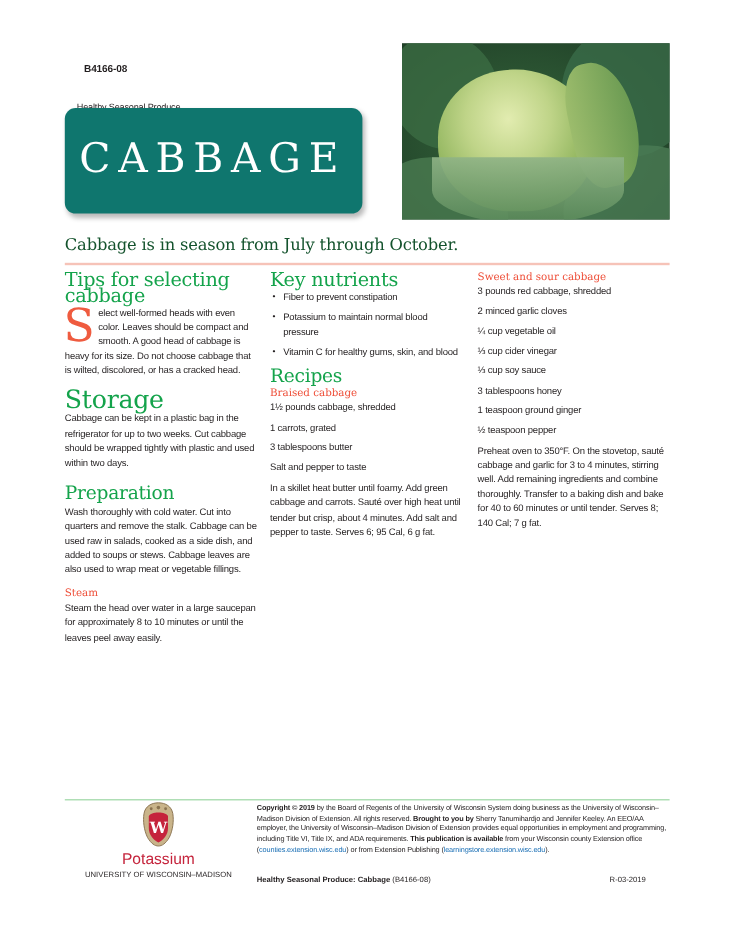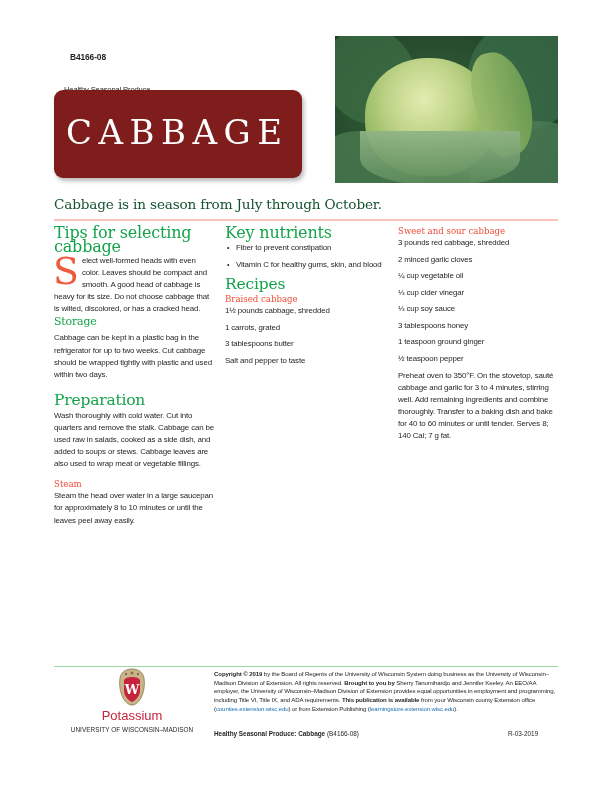--- a/index.html
+++ b/index.html
@@ -11,7 +11,7 @@
 
     .banner {
       position: absolute; left: 54px; top: 90px; width: 248px; height: 88px;
-      background: #7f1d1d; border-radius: 9px;
+      background: #0f766e; border-radius: 9px;
       box-shadow: 2px 3px 4px rgba(0,0,0,0.28);
     }
     .banner-title {

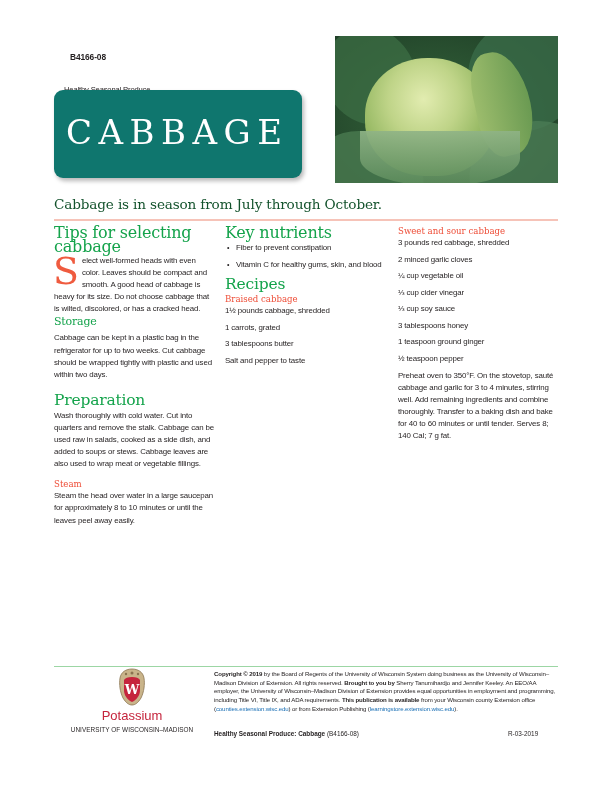--- a/index.html
+++ b/index.html
@@ -109,6 +109,7 @@
   <div class="h2">Key nutrients</div>
   <ul class="nutrients">
     <li>Fiber to prevent constipation</li>
+    <li>Potassium to maintain normal blood pressure</li>
     <li>Vitamin C for healthy gums, skin, and blood</li>
   </ul>
 

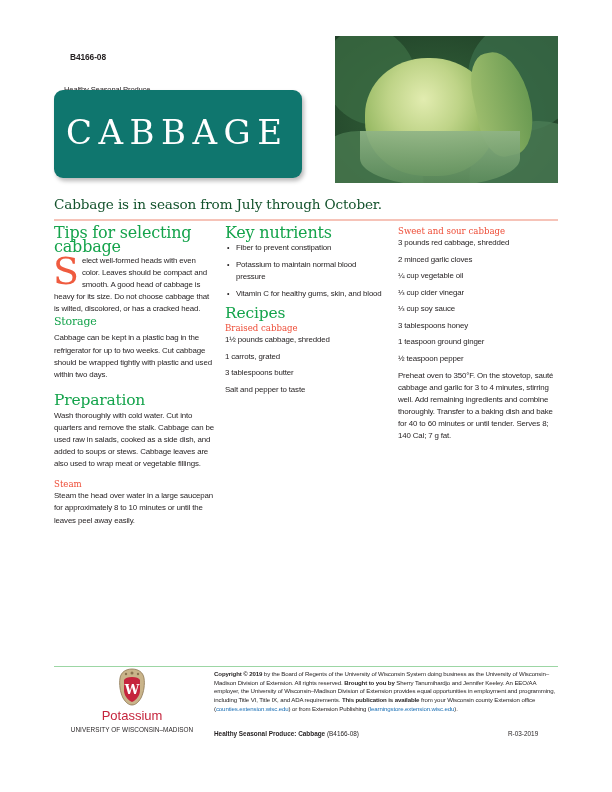--- a/index.html
+++ b/index.html
@@ -95,7 +95,7 @@
     <span class="dropcap">S</span><span>elect well-formed heads with even color. Leaves should be compact and smooth. A good head of cabbage is heavy for its size. Do not choose cabbage that is wilted, discolored, or has a cracked head.</span>
   </div>
 
-  <div class="h2" style="font-size:11px;">Storage</div>
+  <div class="h2" style="margin-top:11px; font-size:21px;">Storage</div>
   <div class="p" style="margin-top:3px;">Cabbage can be kept in a plastic bag in the refrigerator for up to two weeks. Cut cabbage should be wrapped tightly with plastic and used within two days.</div>
 
   <div class="h2" style="margin-top:12px; font-size:15.5px;">Preparation</div>

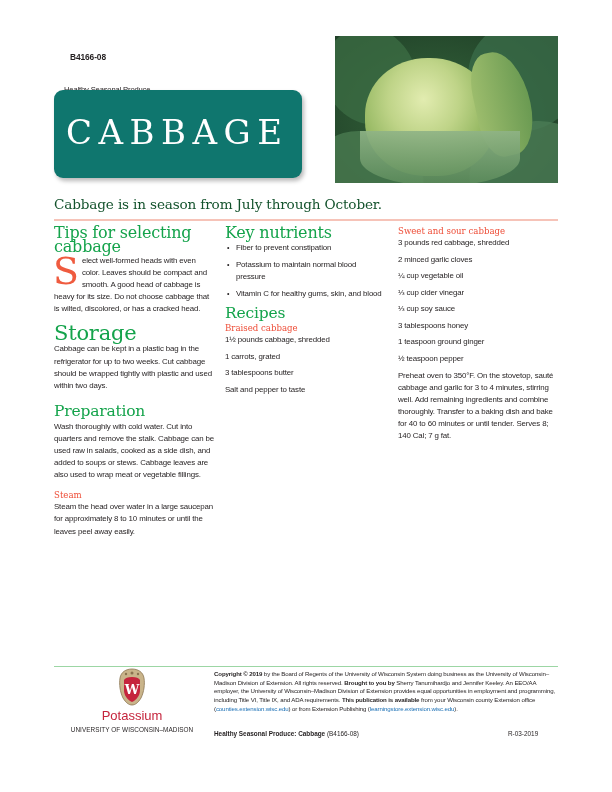--- a/index.html
+++ b/index.html
@@ -121,6 +121,7 @@
     <div class="ing">3 tablespoons butter</div>
     <div class="ing">Salt and pepper to taste</div>
   </div>
+  <div class="p">In a skillet heat butter until foamy. Add green cabbage and carrots. Sauté over high heat until tender but crisp, about 4 minutes. Add salt and pepper to taste. Serves 6; 95 Cal, 6 g fat.</div>
 </div>
 
 <div class="col3">

